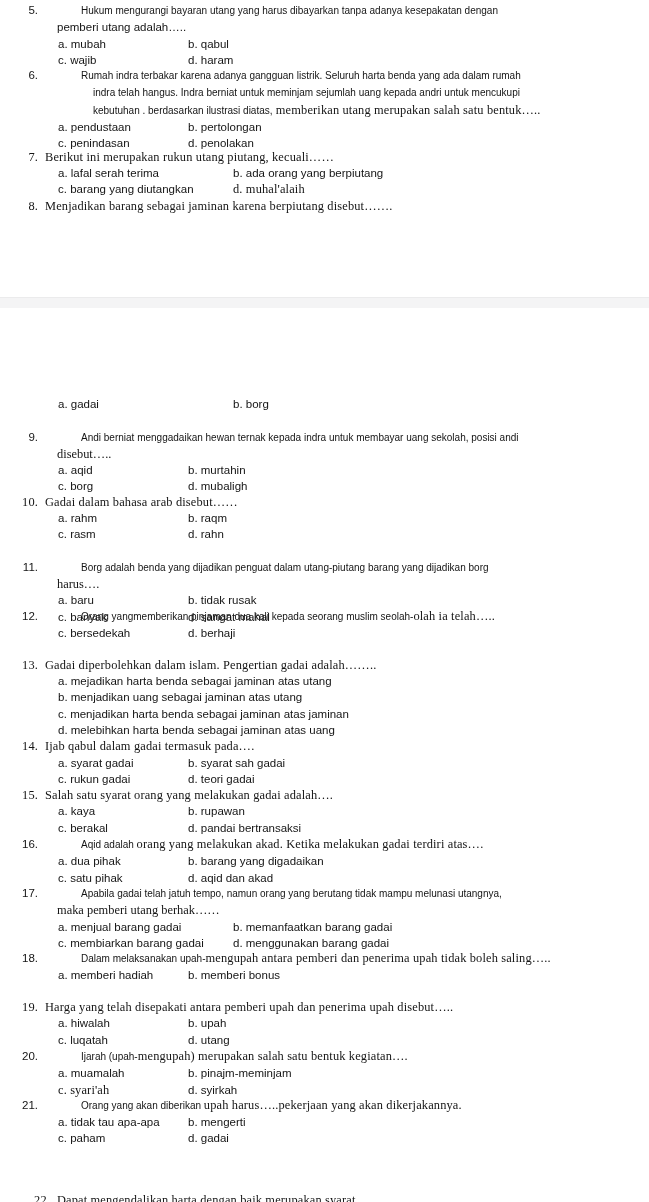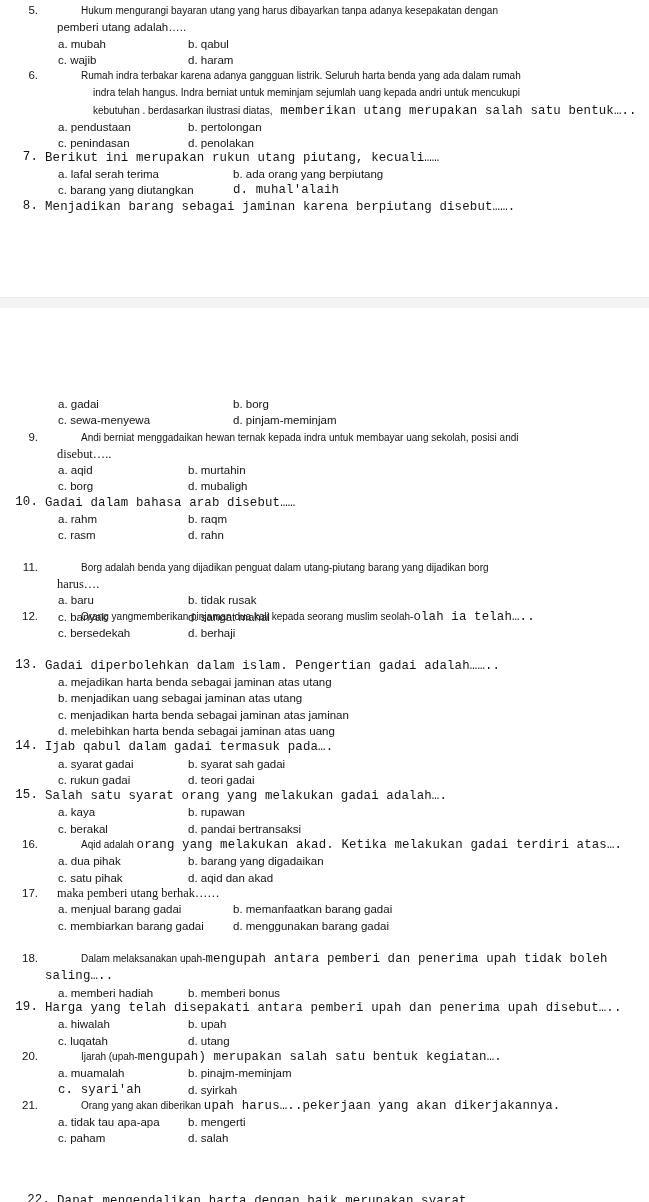--- a/index.html
+++ b/index.html
@@ -58,7 +58,7 @@
     padding: 0;
   }
   .qstem.serif, .qnum.serif, .opt.serif, .seg.serif {
-    font-family: Liberation Mono, monospace;
+    font-family: Liberation Serif, serif;
     font-size: 12.4px;
     letter-spacing: .15px;
     text-align: right;

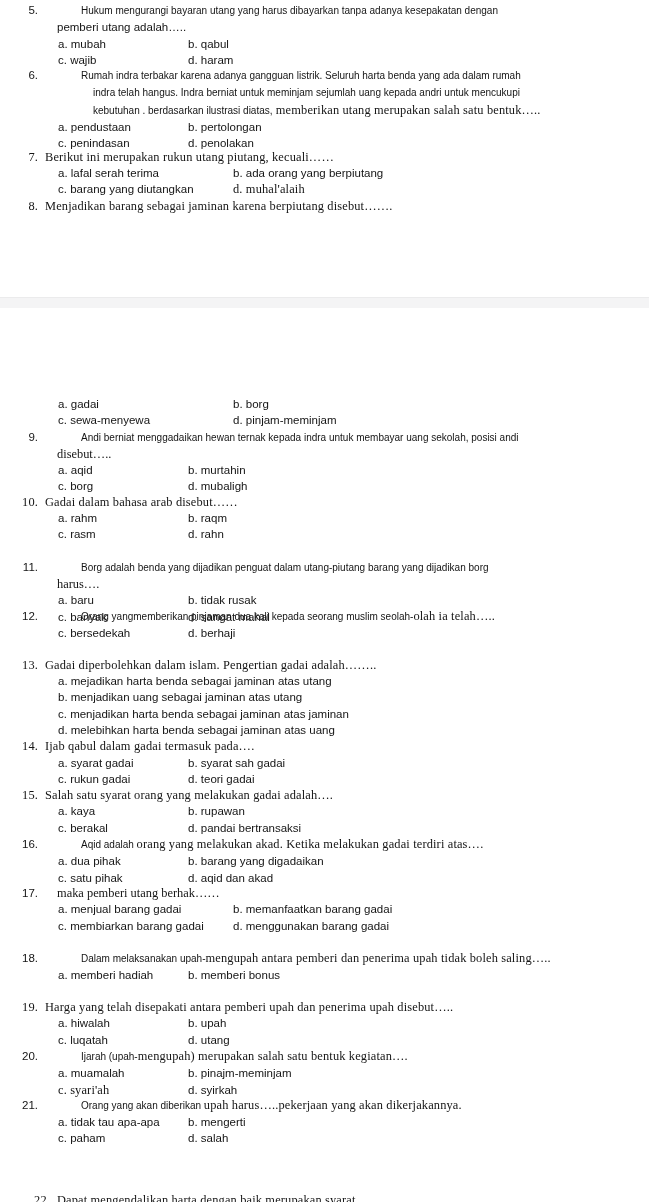--- a/index.html
+++ b/index.html
@@ -156,10 +156,6 @@
         <span class="opt col-a">a. gadai</span>
         <span class="opt col-b">b. borg</span>
       </div>
-      <div class="optrow wide">
-        <span class="opt col-a">c. sewa-menyewa</span>
-        <span class="opt col-b">d. pinjam-meminjam</span>
-      </div>
     </div>
     <div class="qitem" style="position: absolute; left: 0px; right: 0px; top: 428.6px;">
       <div class="qnum sans">9.</div>

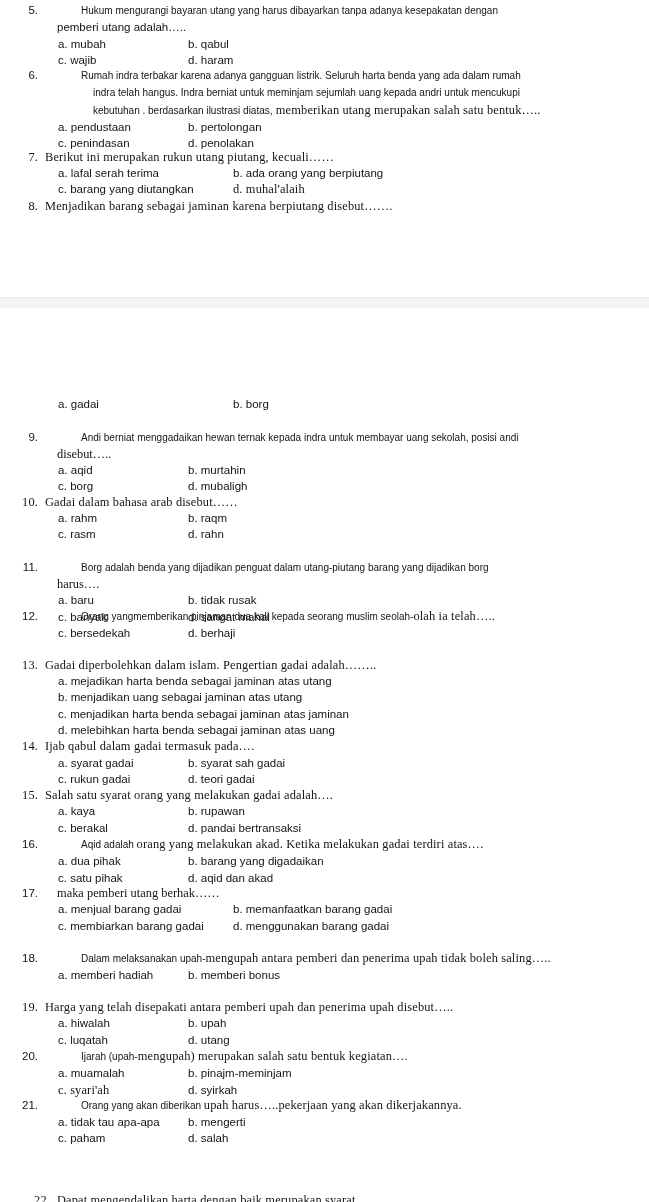--- a/index.html
+++ b/index.html
@@ -251,6 +251,7 @@
     </div>
     <div class="qitem" style="position: absolute; left: 0px; right: 0px; top: 885px;">
       <div class="qnum sans">17.</div>
+      <div class="qstem"><span class="seg sans">Apabila gadai telah jatuh tempo, namun orang yang berutang tidak mampu melunasi utangnya,</span></div>
       <div class="stem-cont serif">maka pemberi utang berhak……</div>
       <div class="optrow wide">
         <span class="opt col-a">a. menjual barang gadai</span>

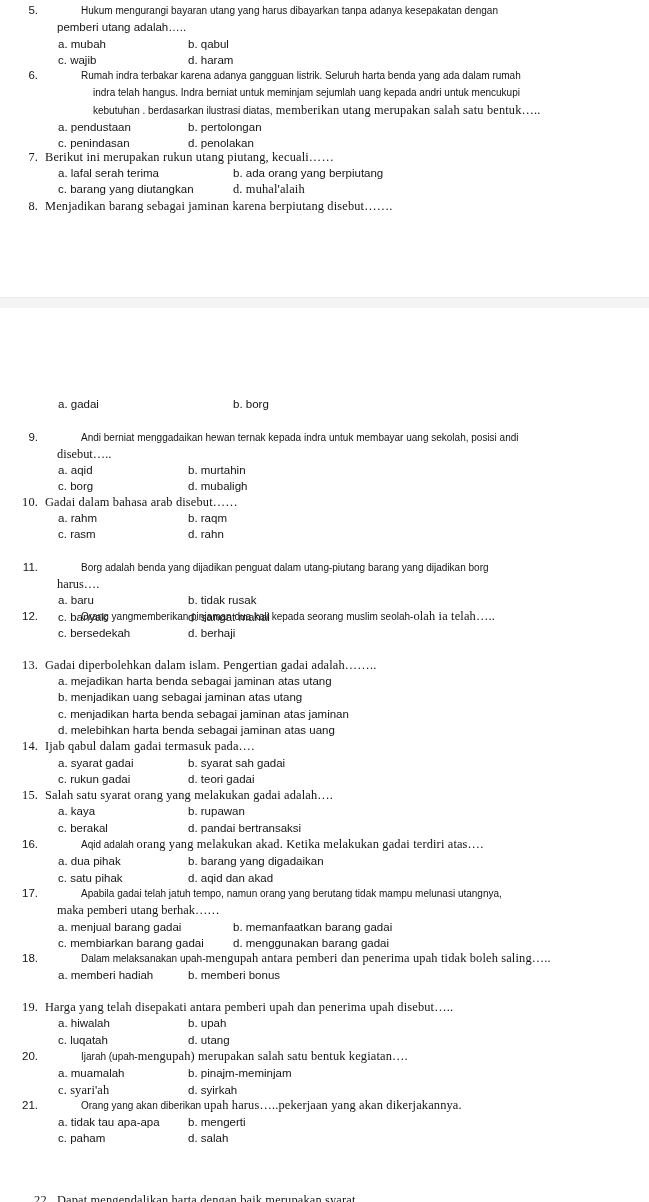--- a/index.html
+++ b/index.html
@@ -303,7 +303,7 @@
       </div>
       <div class="optrow">
         <span class="opt col-a">c. paham</span>
-        <span class="opt col-b">d. salah</span>
+        <span class="opt col-b">d. gadai</span>
       </div>
     </div>
     <div class="qitem" style="position: absolute; left: 0px; right: 0px; top: 1192px; margin-left: 12px;">

